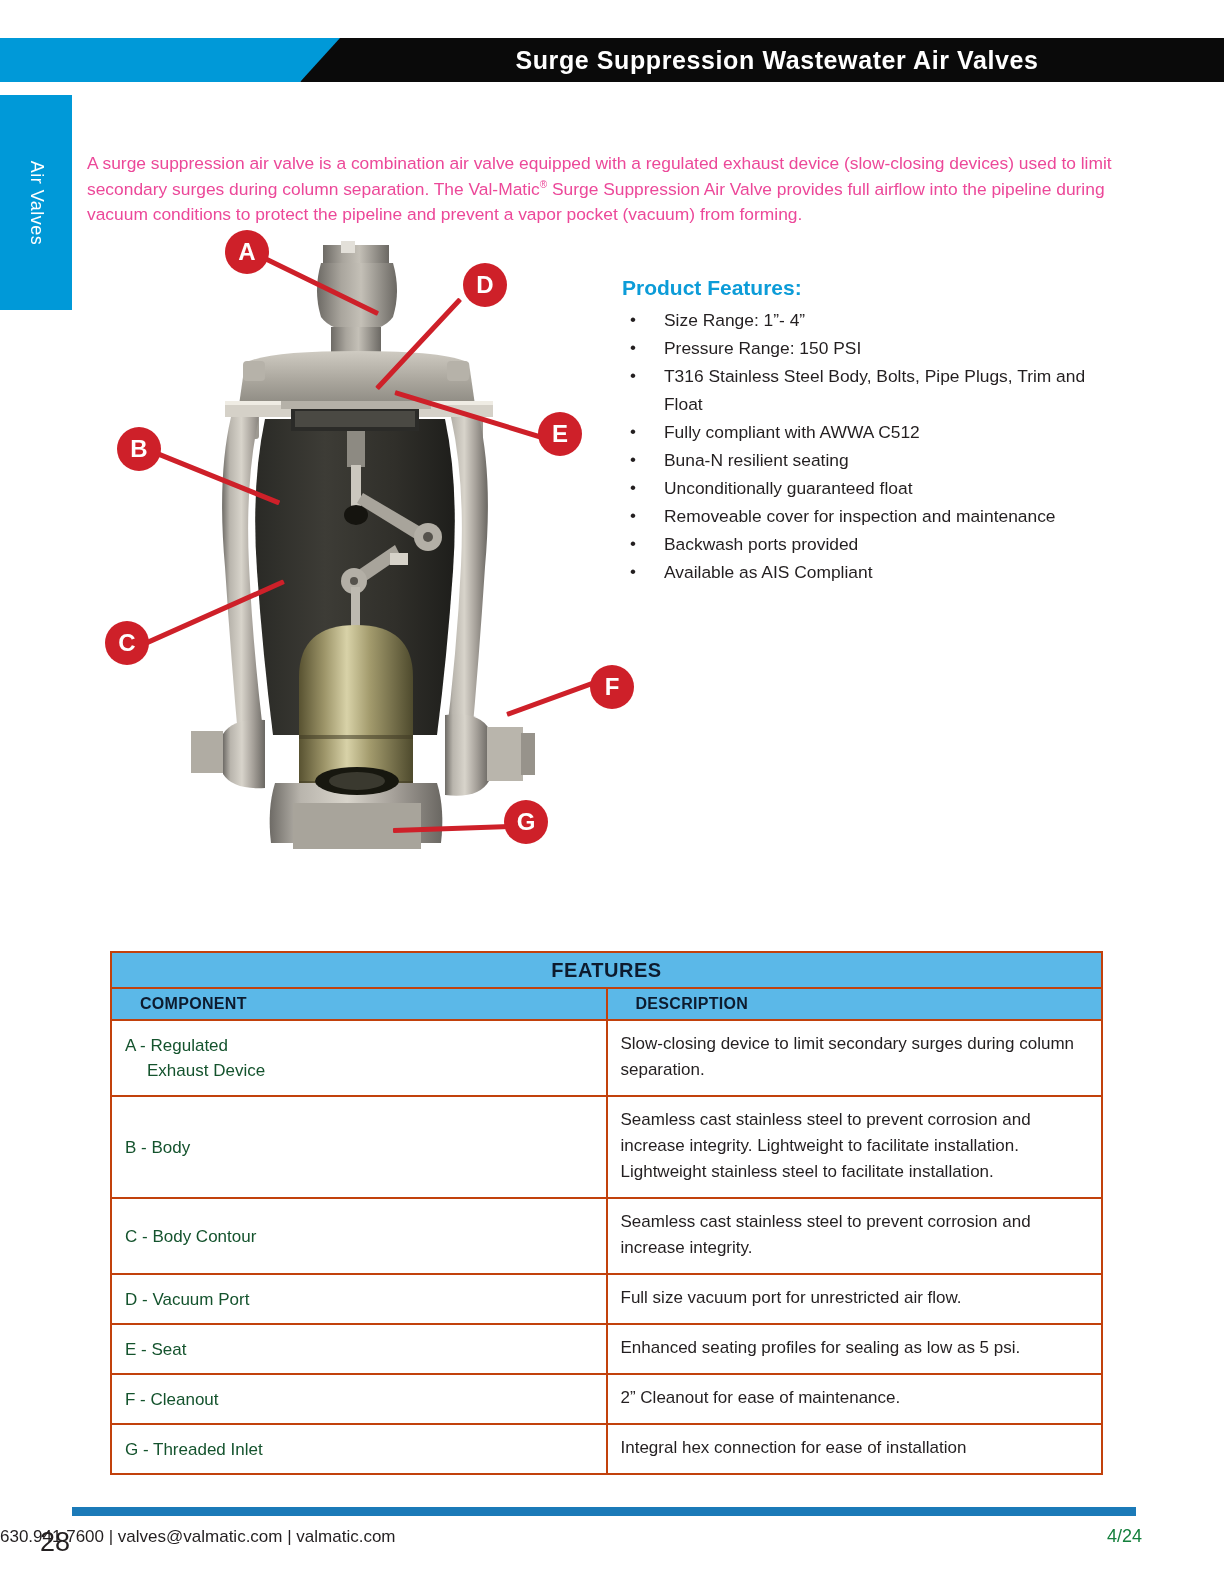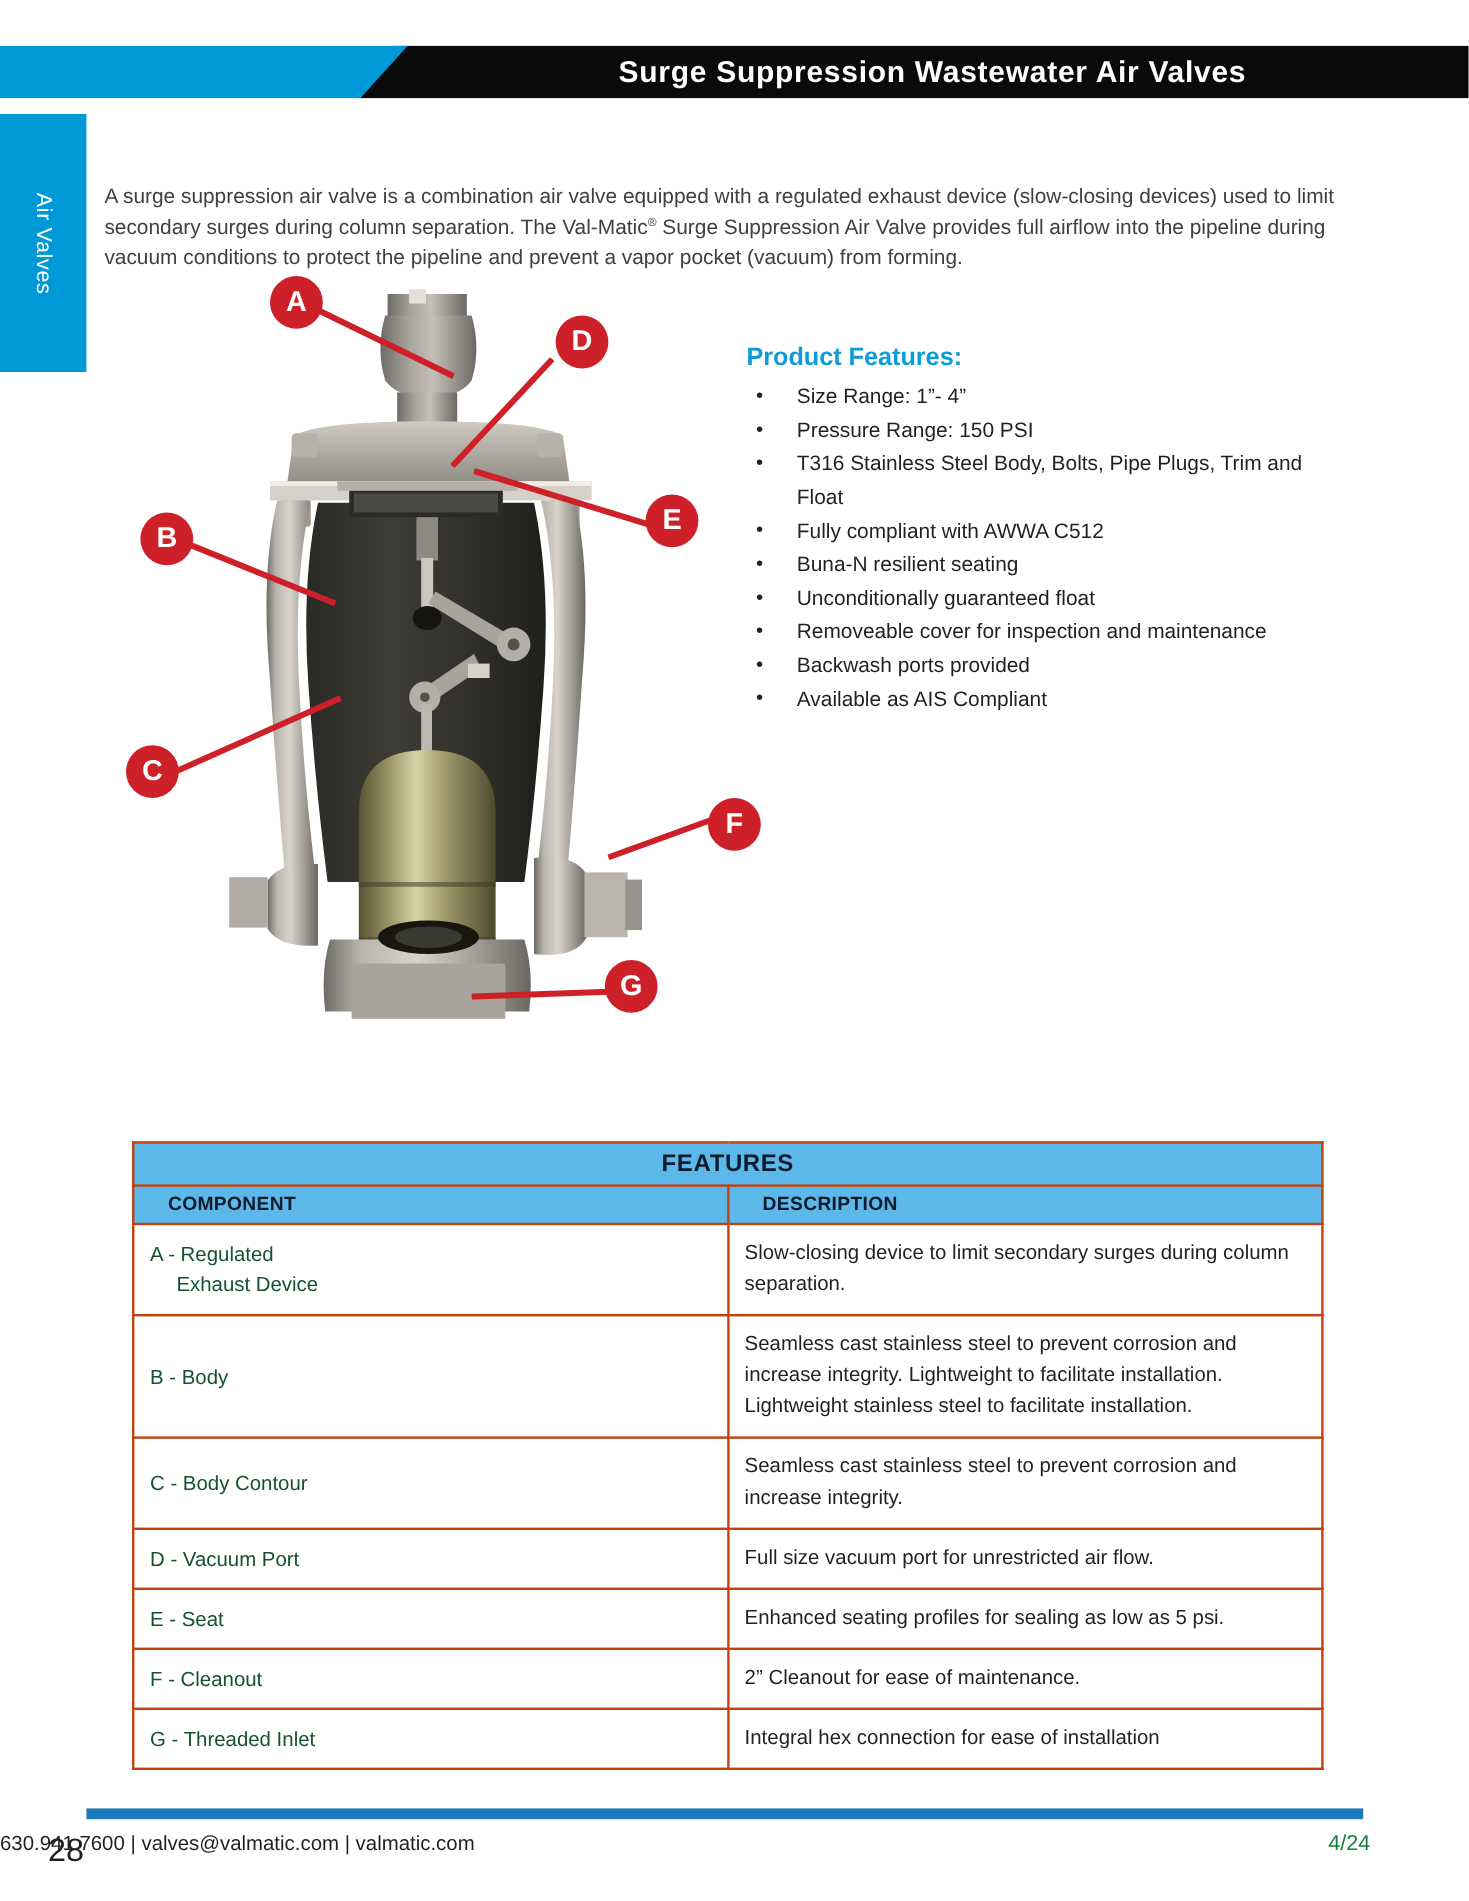--- a/index.html
+++ b/index.html
@@ -85,7 +85,7 @@
     width: 1050px;
     font-size: 17.4px;
     line-height: 25.5px;
-    color: #404040;
+    color: #ec4899;
     margin-top: 30px;
   }
   .intro sup {

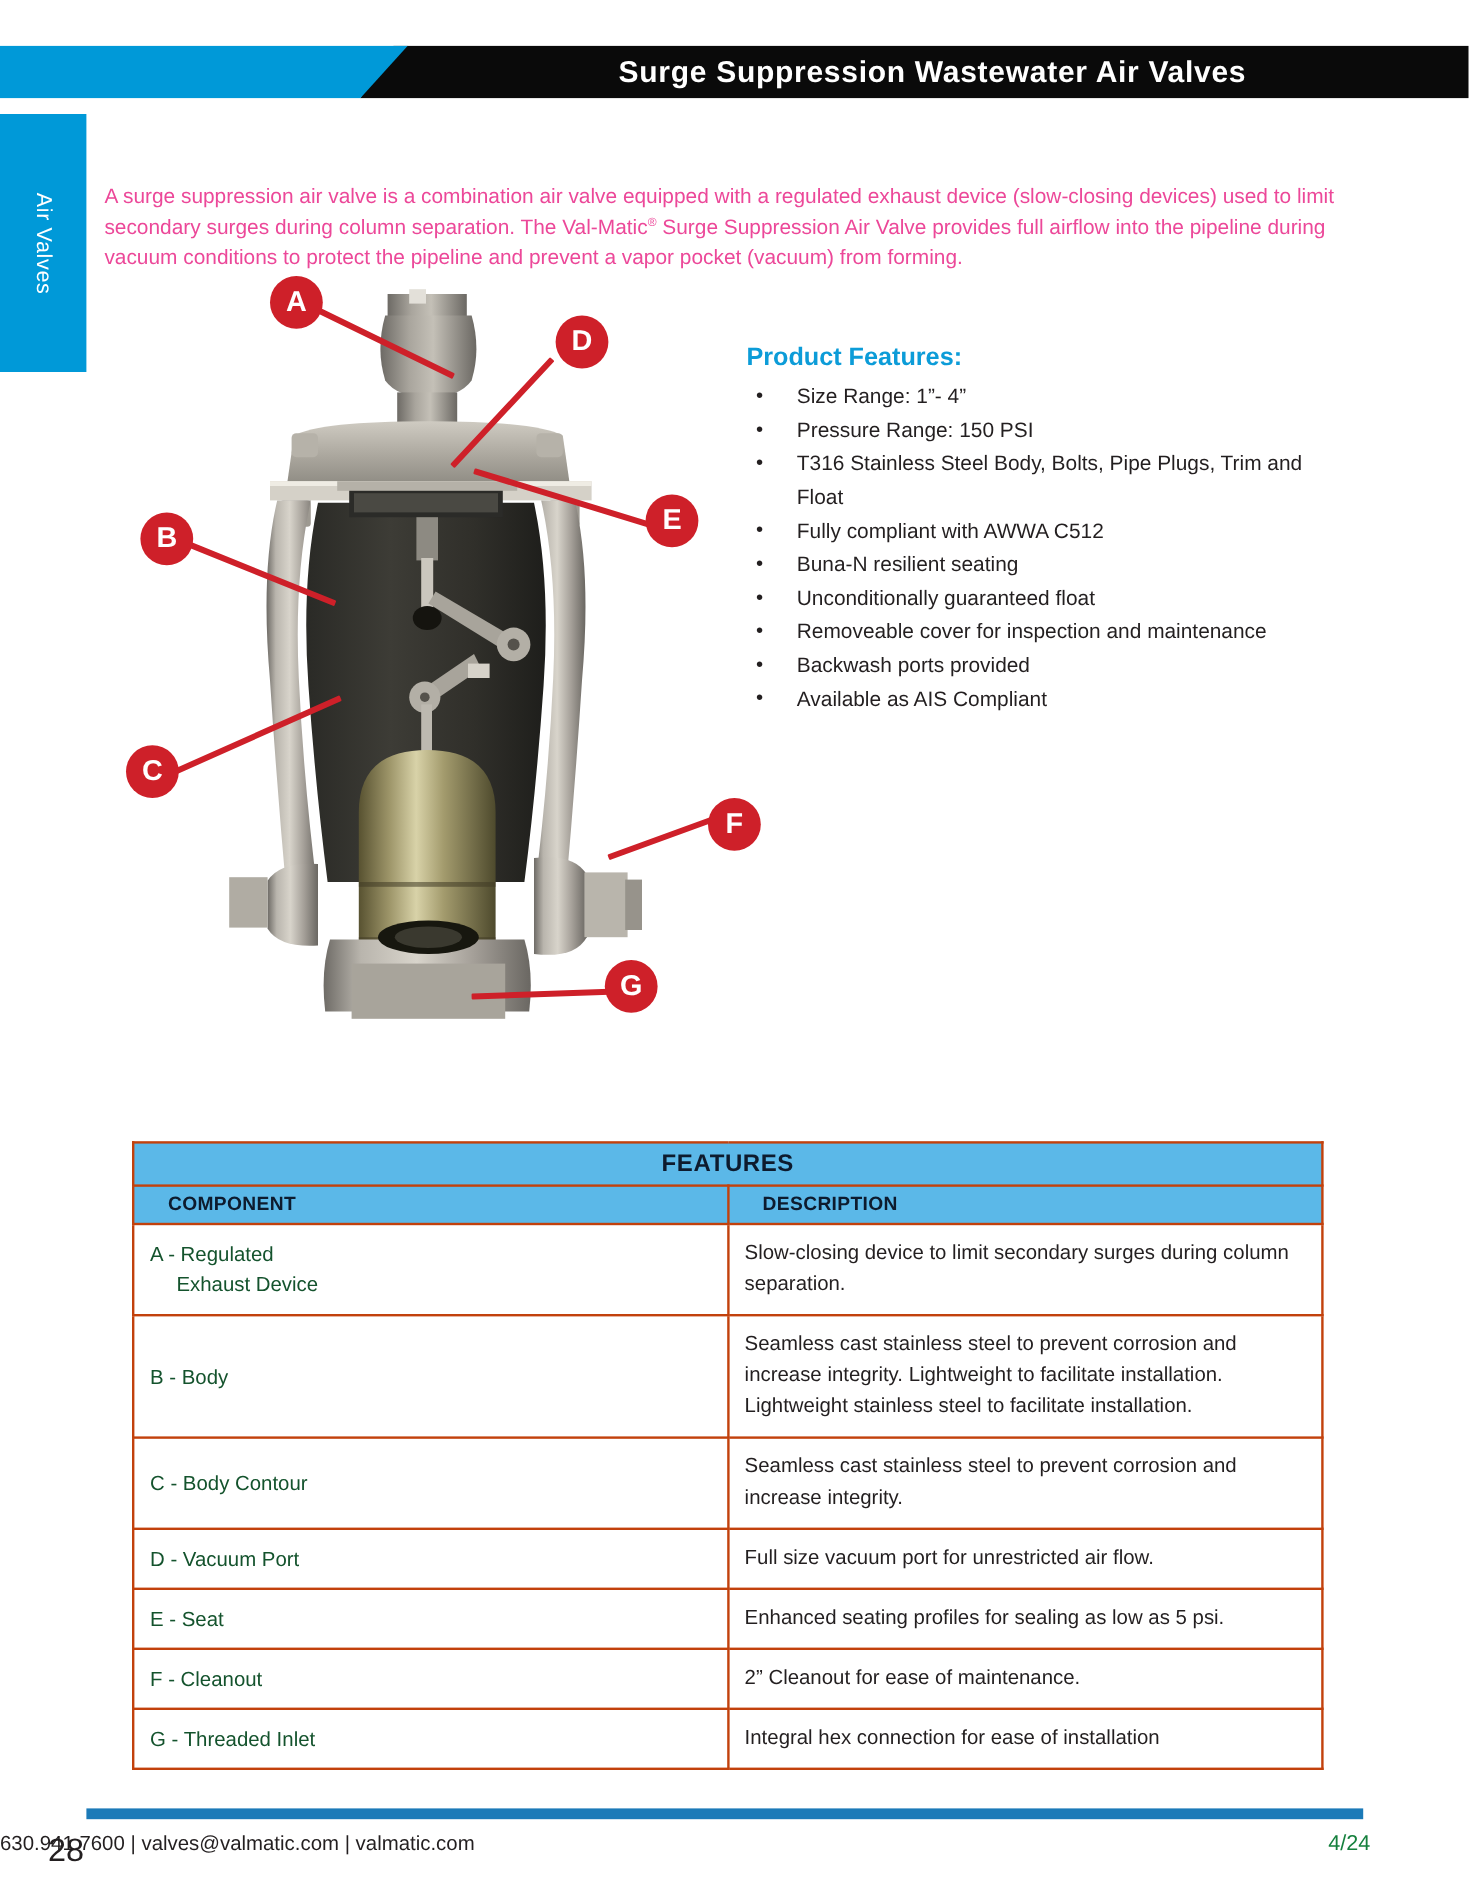--- a/index.html
+++ b/index.html
@@ -133,7 +133,7 @@
   .features-block {
     position: absolute;
     left: 622px;
-    top: 286px;
+    top: 276px;
     width: 500px;
   }
   .features-heading {

